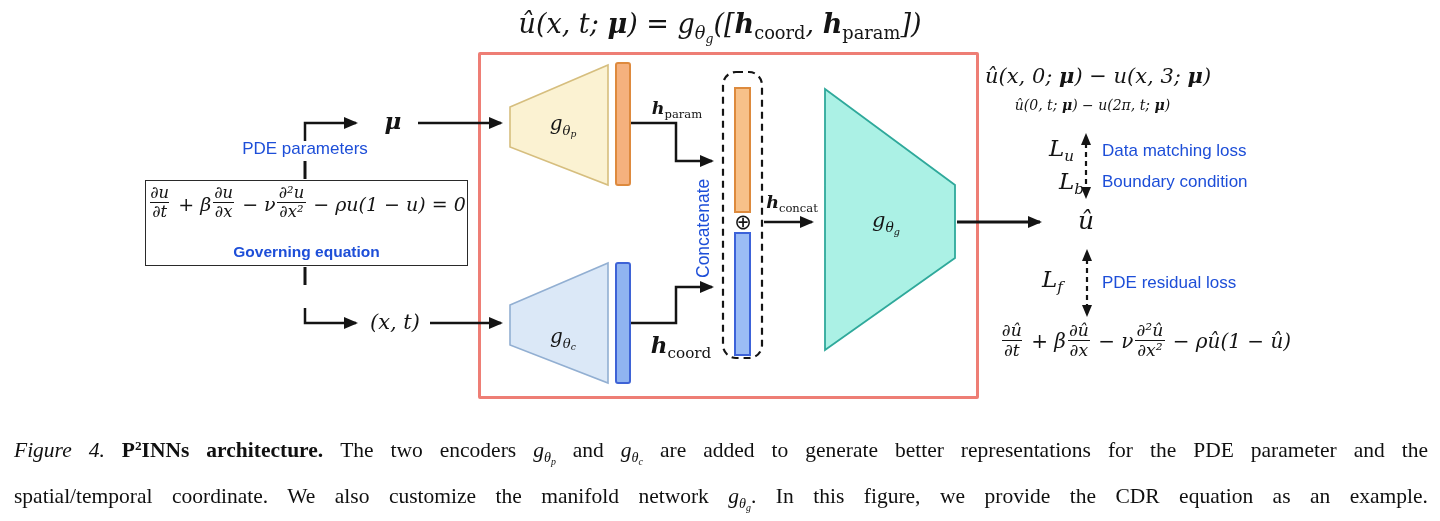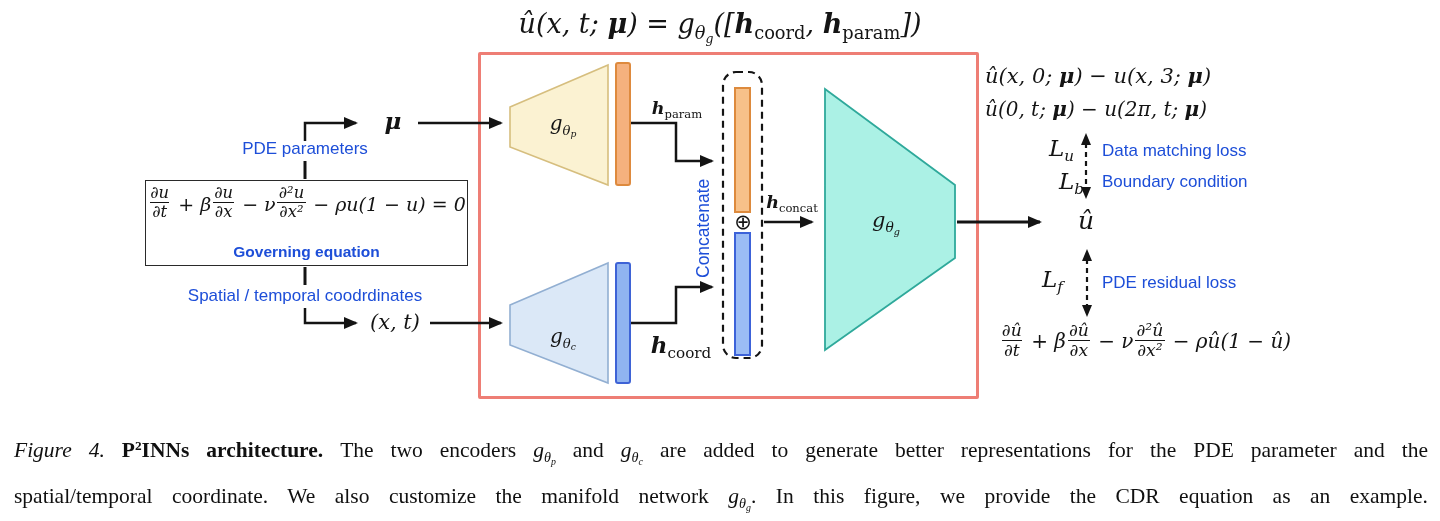--- a/index.html
+++ b/index.html
@@ -111,7 +111,7 @@
   <div class="lbl ctr z2" style="left:731px;top:210px;width:24px;font-size:21px;font-family:'DejaVu Sans',sans-serif;">⊕</div>
 
   <div class="lbl math ctr z2" style="left:985px;top:63px;width:215px;font-size:21px;"><span class="">û(x, 0; </span><span class="bld">μ</span><span class="">) − u(x, 3; </span><span class="bld">μ</span><span class="">)</span></div>
-  <div class="lbl math ctr z2" style="left:985px;top:97px;width:215px;font-size:20px;"><span class="">û(0, t; </span><span class="bld">μ</span><span class="">) − u(2π, t; </span><span class="bld">μ</span><span class="">)</span></div>
+  <div class="lbl math ctr z2" style="left:985px;top:97px;width:215px;font-size:14px;"><span class="">û(0, t; </span><span class="bld">μ</span><span class="">) − u(2π, t; </span><span class="bld">μ</span><span class="">)</span></div>
 
   <div class="lbl math z2" style="left:1049px;top:135px;font-size:23px;text-align:center;"><span class="">L</span><span class="sub1">u</span></div>
   <div class="lbl math z2" style="left:1059px;top:168px;font-size:23px;"><span class="">L</span><span class="sub1">b</span></div>

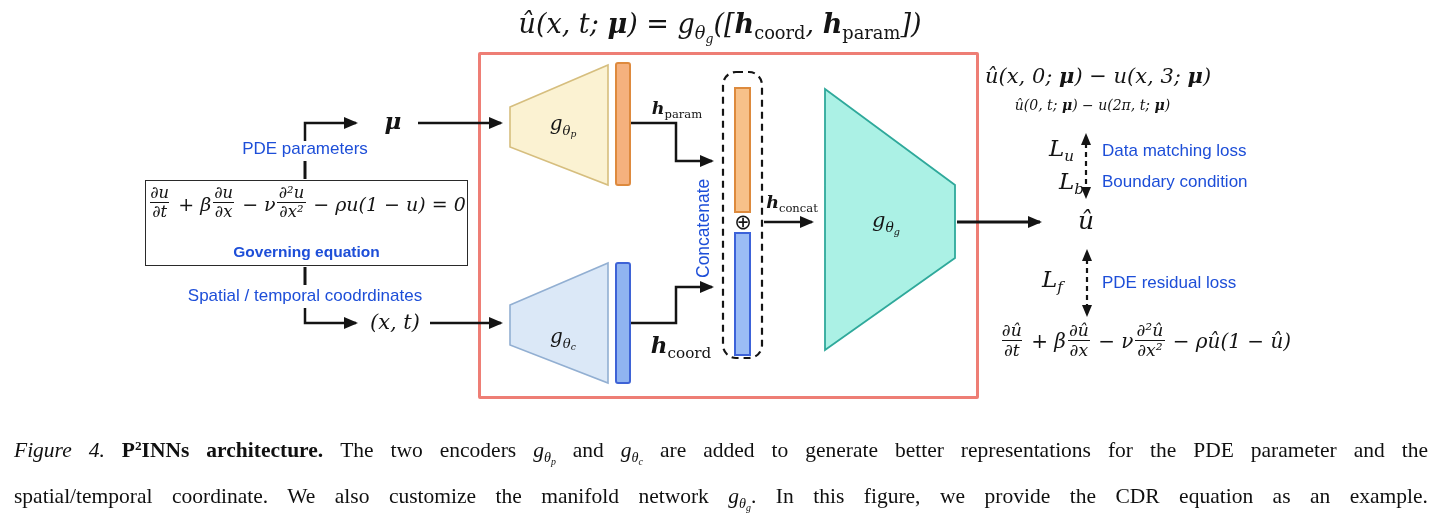--- a/index.html
+++ b/index.html
@@ -96,7 +96,6 @@
     <span id="govlabel" class="sans">Governing equation</span>
   </div>
 
-  <div class="lbl sans ctr z2" style="left:165px;top:286px;width:280px;font-size:17px;">Spatial / temporal coodrdinates</div>
   <div class="lbl math ctr z2" style="left:364px;top:310px;width:62px;font-size:21px;"><span class="">(x, t)</span></div>
 
   <div class="lbl math ctr z2" style="left:523px;top:111px;width:80px;font-size:20px;"><span class="">g</span><span class="sub1">θ</span><span class="sub2">p</span></div>

